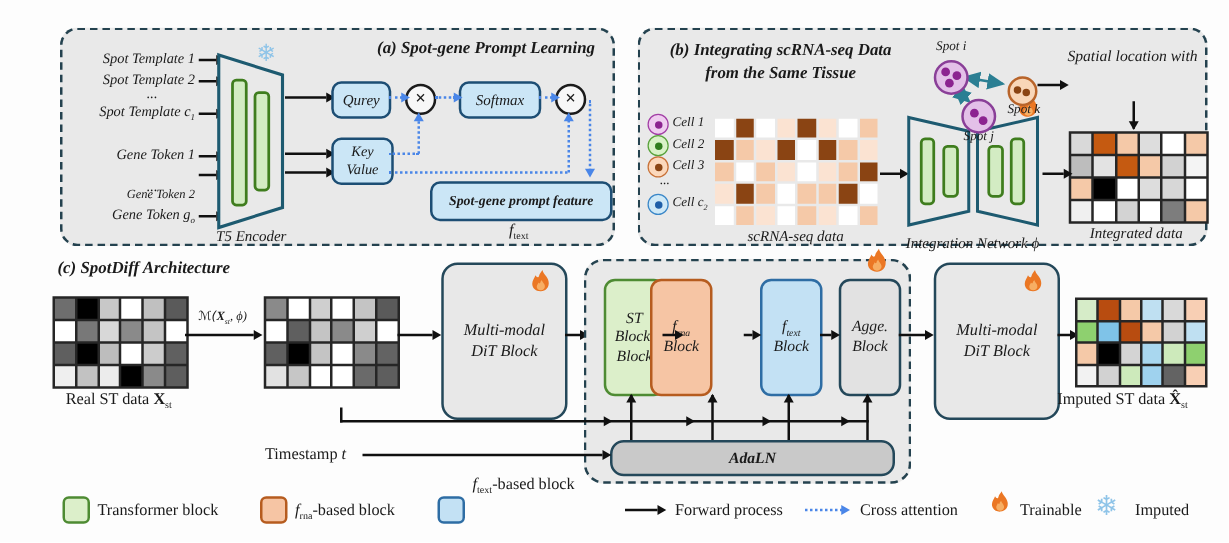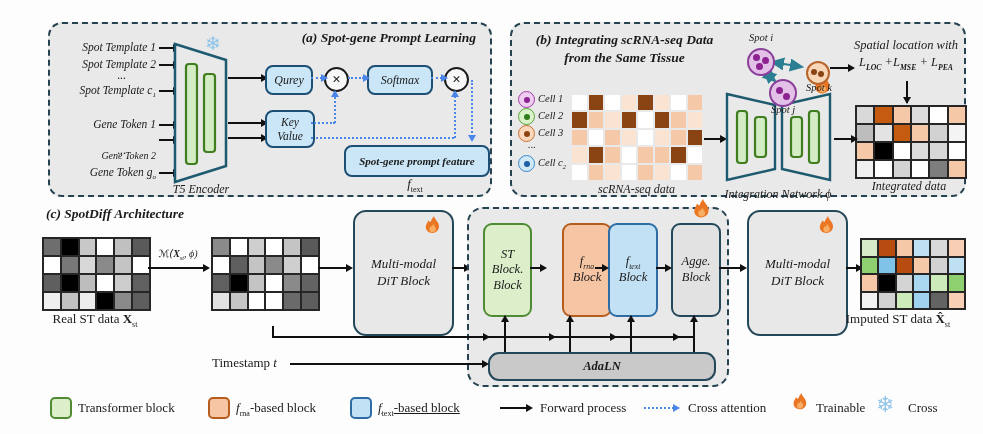--- a/index.html
+++ b/index.html
@@ -251,11 +251,6 @@
     <div class="ab" style="left:318px;top:43px;width:18px;"></div>
 
     <div class="abs it ctr" style="left:338px;top:14px;width:112px;font-size:12.5px;">Spatial location with</div>
-    <div class="abs it ctr bsub" style="left:334px;top:31px;width:120px;font-size:12.5px;">
-      <span>L</span><sub>LOC</sub>
-      <span>+</span><span>L</span><sub>MSE</sub>
-      <span>+</span> <span>L</span><sub>PEA</sub>
-    </div>
     <div class="av down" style="left:394px;top:57px;height:22px;"></div>
 
     <div class="grid grid-dark" style="left: 343px; top: 81px; width: 108px; height: 70px; grid-template-columns: repeat(6, 1fr);">

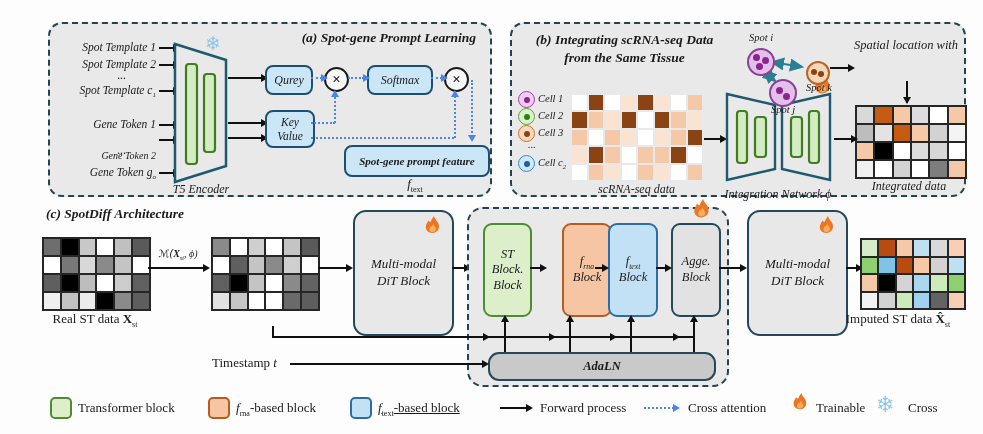--- a/index.html
+++ b/index.html
@@ -363,7 +363,7 @@
       <div>Block.</div>
       <div>Block</div>
   </div>
-  <div class="blk blk-salmon" style="left:562px;top:223px;width:46px;height:90px;align-items:center;">
+  <div class="blk blk-salmon" style="left:520px;top:223px;width:46px;height:90px;align-items:center;">
     <div><i>f</i><sub>rna</sub></div>
       <div>Block</div>
   </div>

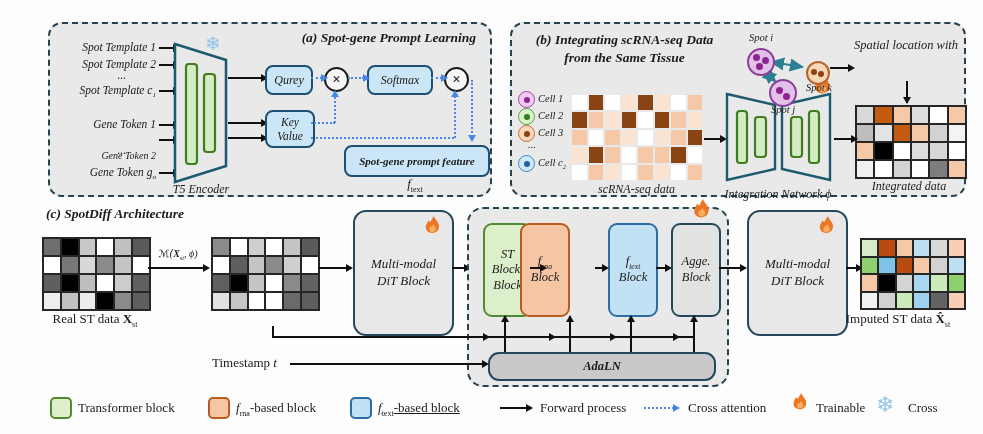--- a/index.html
+++ b/index.html
@@ -452,7 +452,7 @@
   <div class="abs legend-lbl" style="left:236px;top:400px;"><i>f</i><sub>rna</sub><span>-based block</span></div>
 
   <div class="lsq" style="left:350px;top:397px;background:#c3e1f4;border-color:#2e6da4;"></div>
-  <div class="abs legend-lbl" style="left:378px;top:400px;text-decoration:underline;"><i>f</i><sub>text</sub><span>-based block</span></div>
+  <div class="abs legend-lbl" style="left:378px;top:379px;"><i>f</i><sub>text</sub><span>-based block</span></div>
 
   <div class="ab" style="left:500px;top:407px;width:26px;"></div>
   <div class="abs legend-lbl" style="left:540px;top:400px;">Forward process</div>

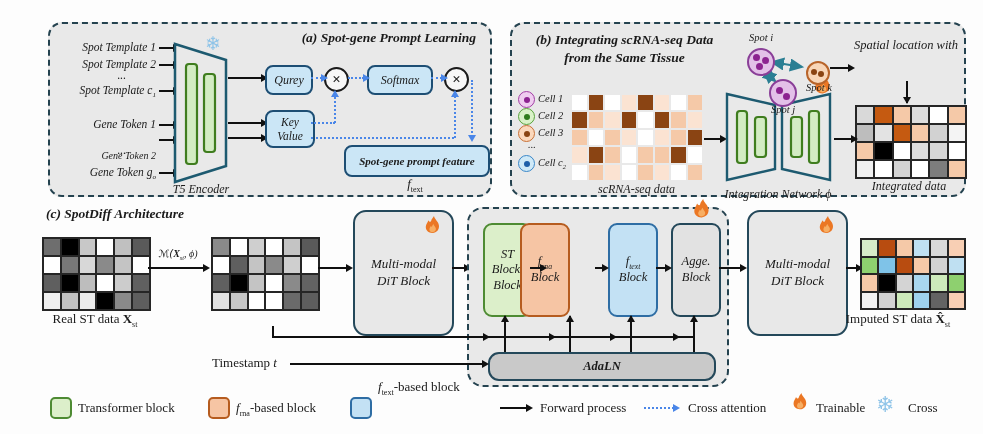--- a/index.html
+++ b/index.html
@@ -469,7 +469,7 @@
   <div class="abs legend-lbl" style="left:816px;top:400px;">Trainable</div>
 
   <div class="abs snow" style="left:876px;top:394px;font-size:22px;">❄</div>
-  <div class="abs legend-lbl" style="left:908px;top:400px;">Cross</div>
+  <div class="abs legend-lbl" style="left:908px;top:400px;">Imputed</div>
 
 </div>
 

